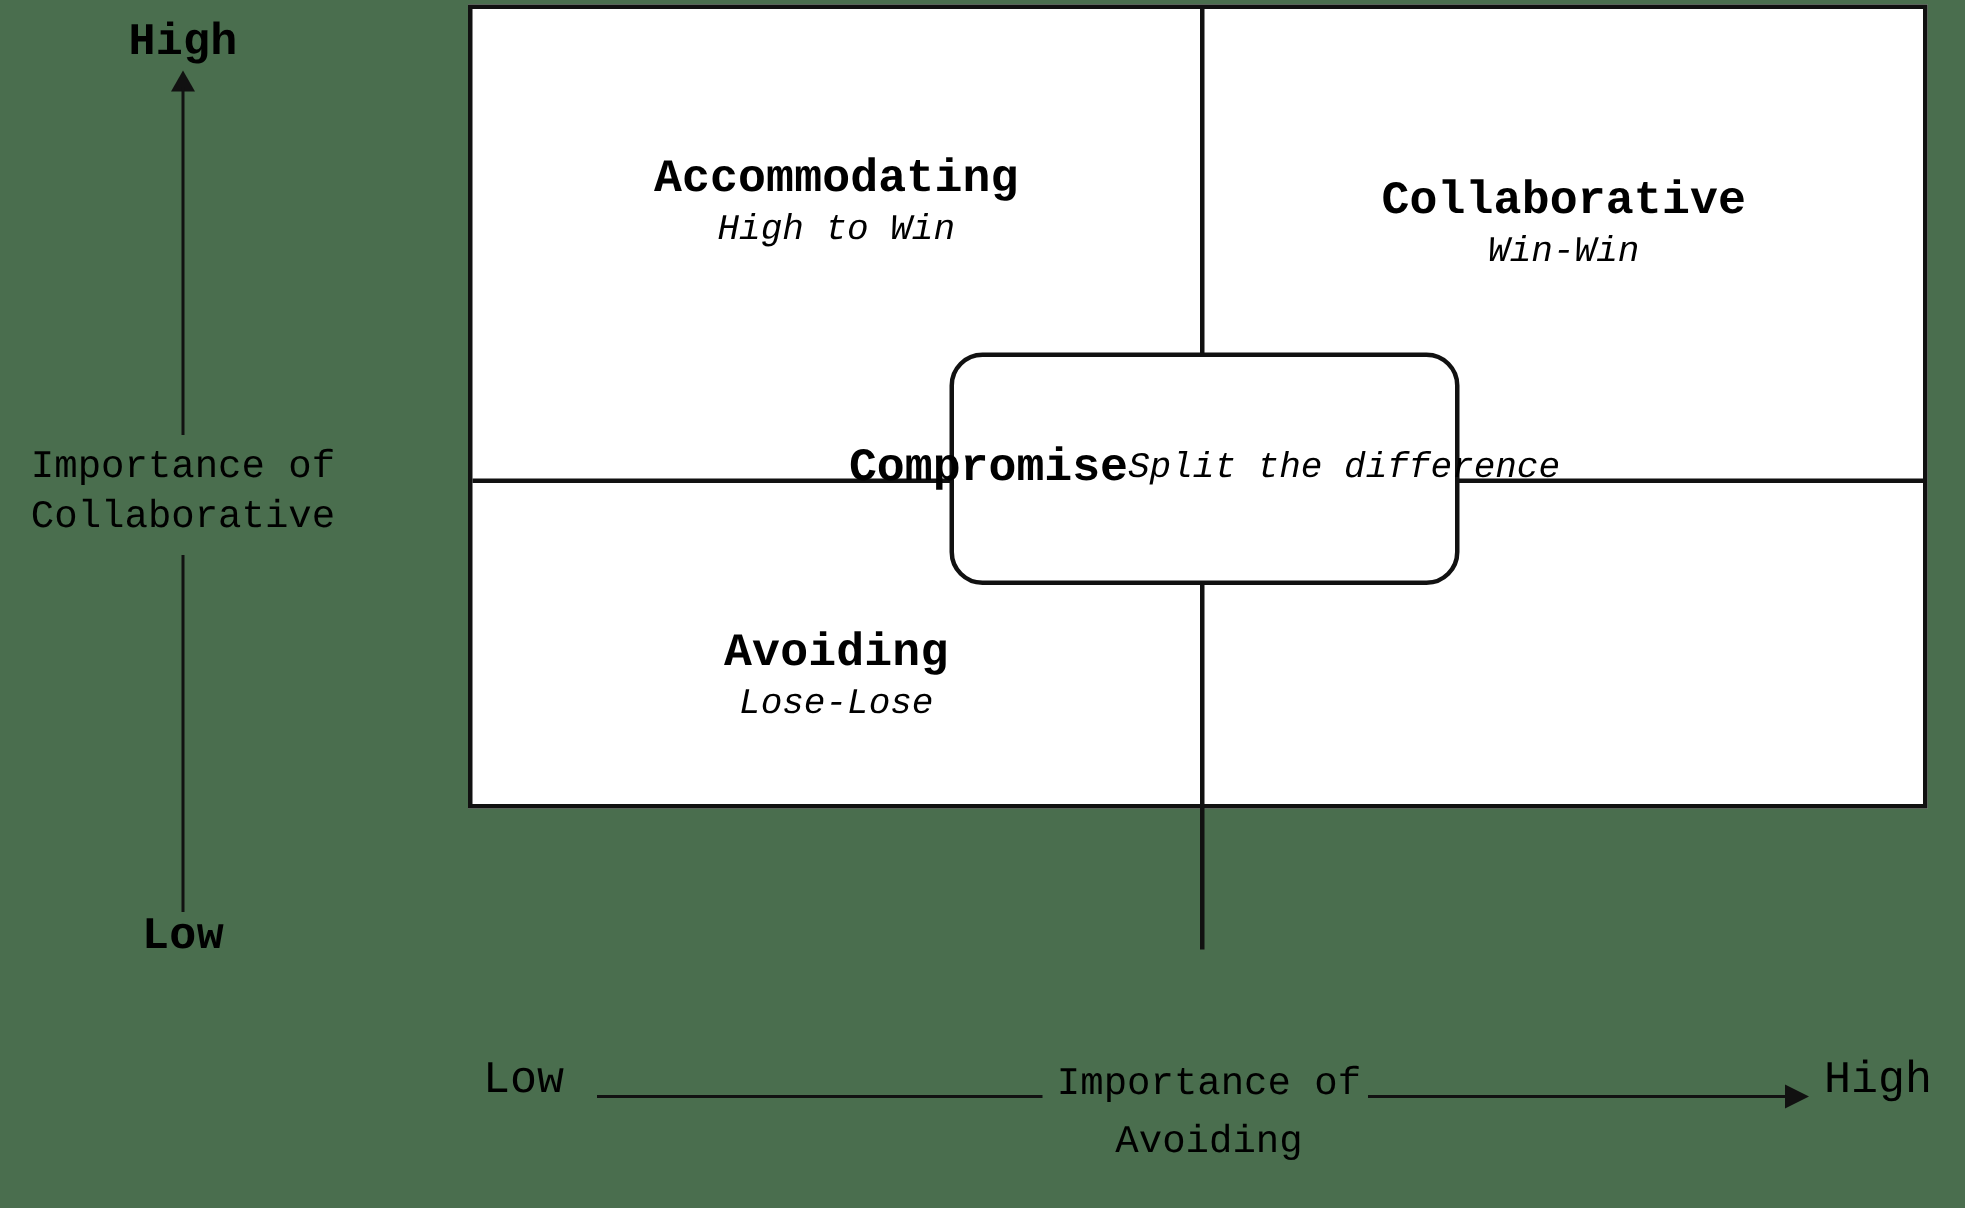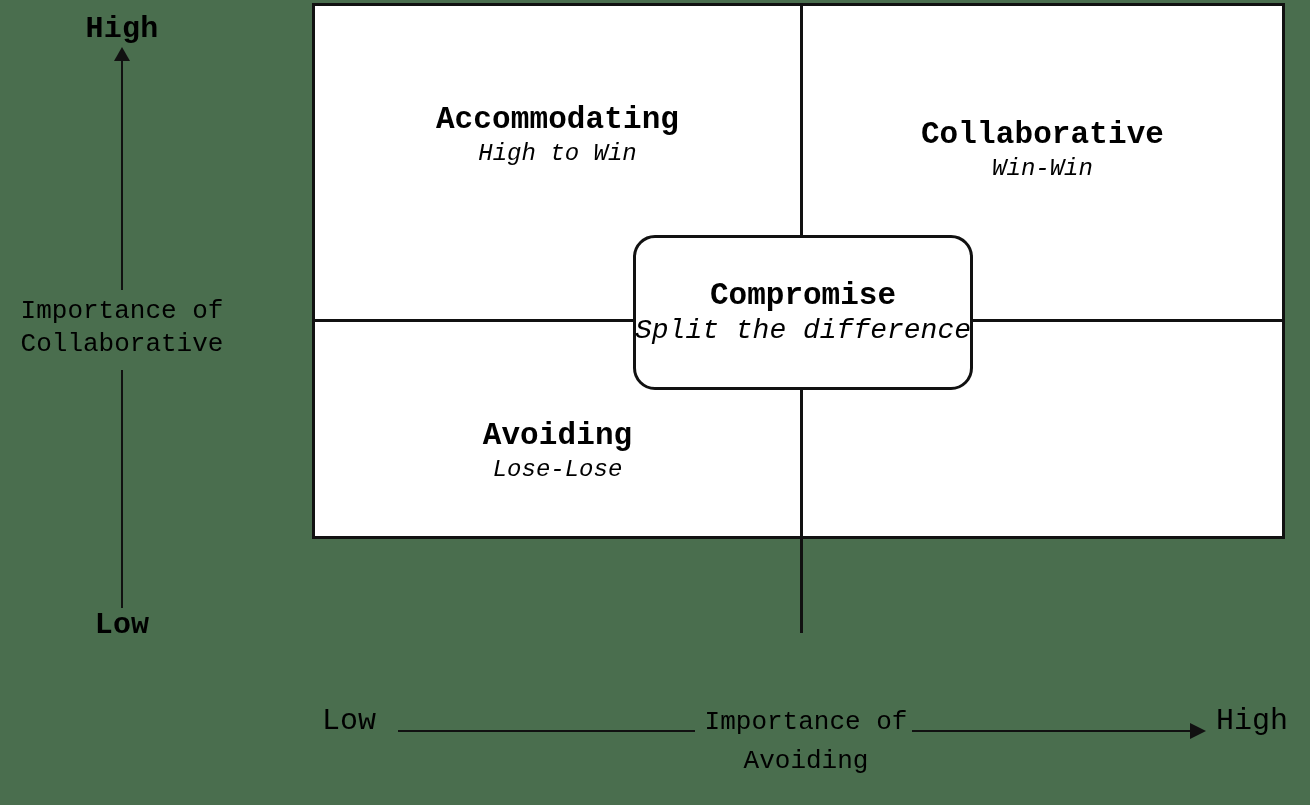--- a/index.html
+++ b/index.html
@@ -179,7 +179,7 @@
     border-radius: 22px;
     box-sizing: border-box;
     display: flex;
-    flex-direction: column;
+    flex-direction: row;
     align-items: center;
     justify-content: center;
     z-index: 5;

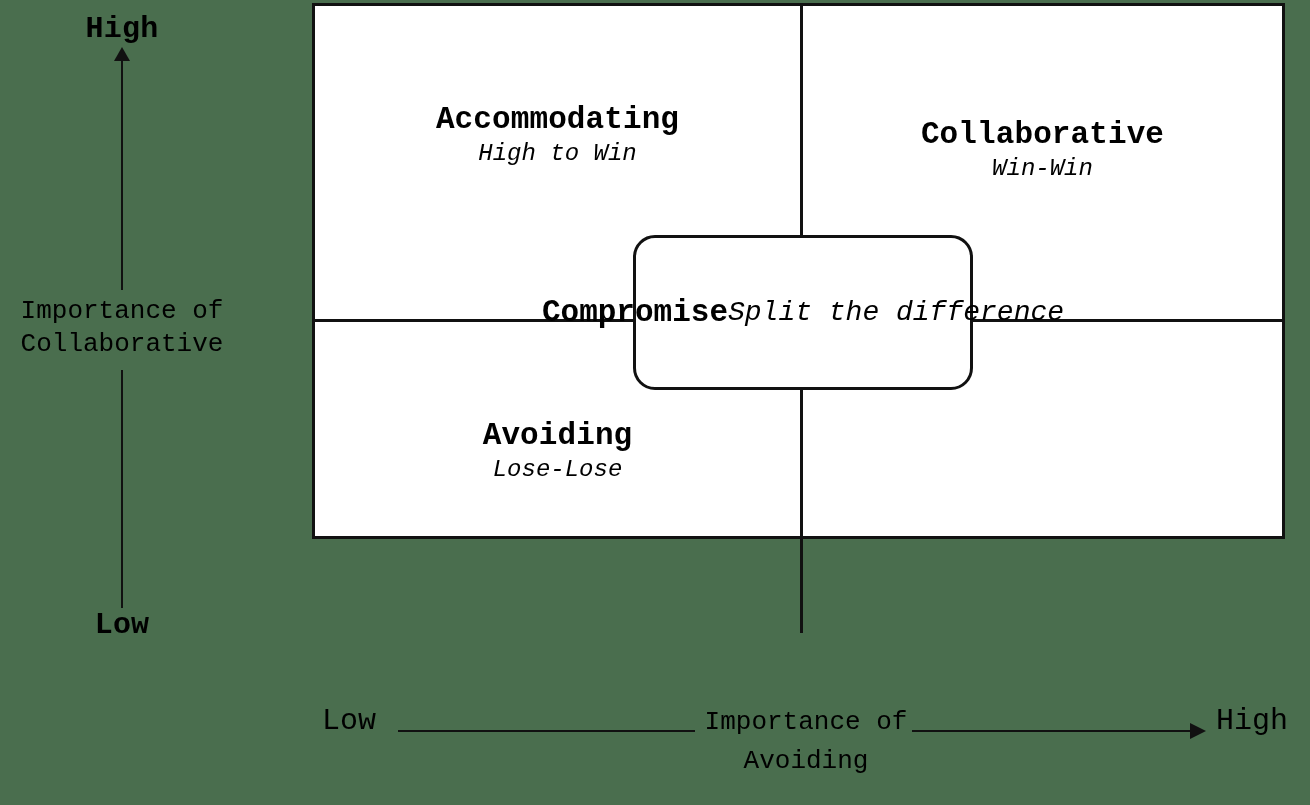--- a/index.html
+++ b/index.html
@@ -191,7 +191,7 @@
     white-space: nowrap;
   }
   #compromise-subtitle {
-    font-size: 28px;
+    font-size: 24px;
     font-style: italic;
     line-height: 34px;
     white-space: nowrap;

